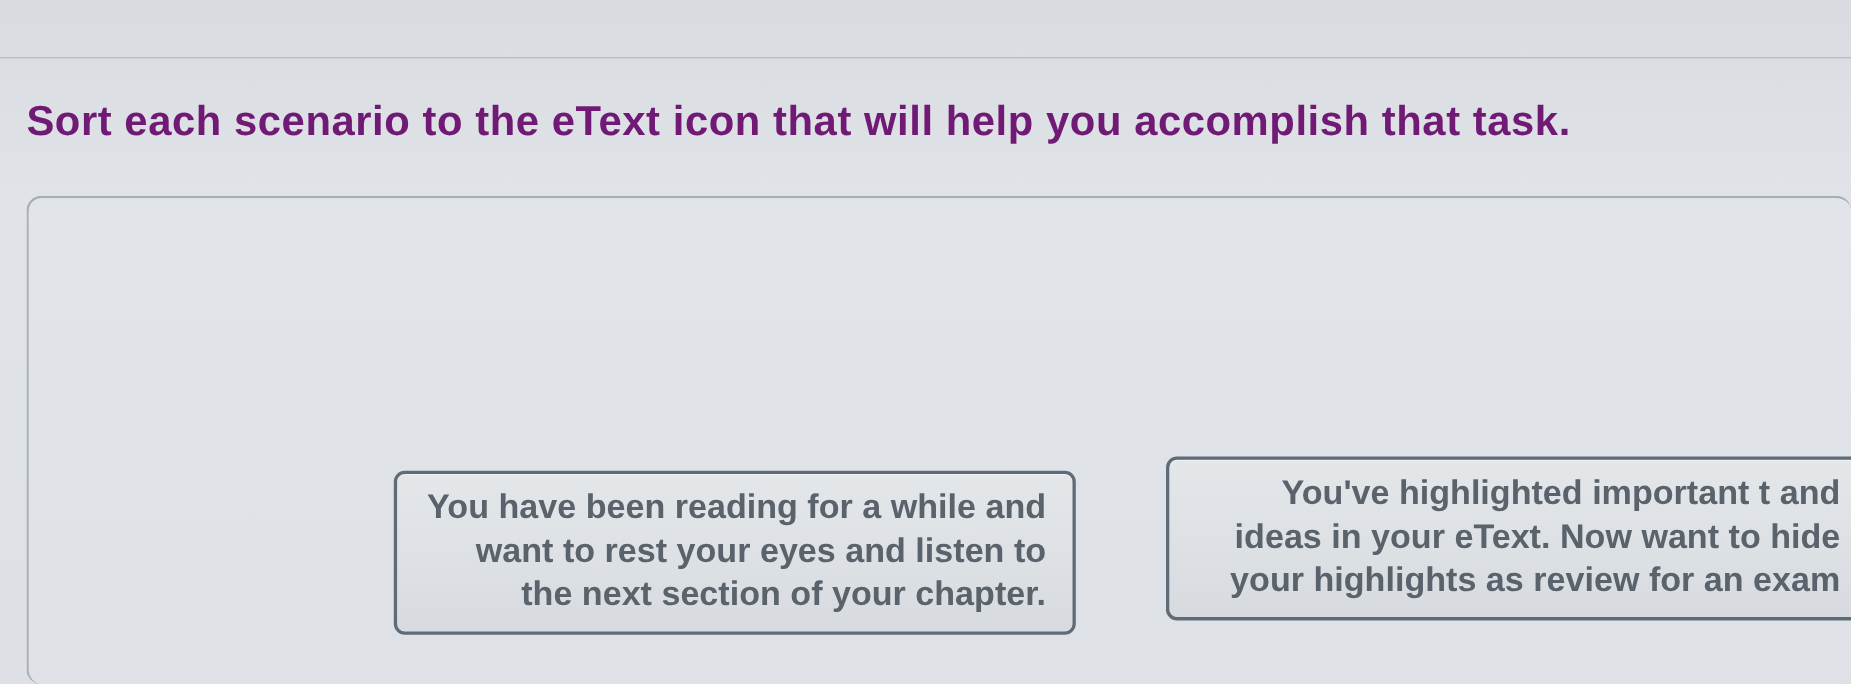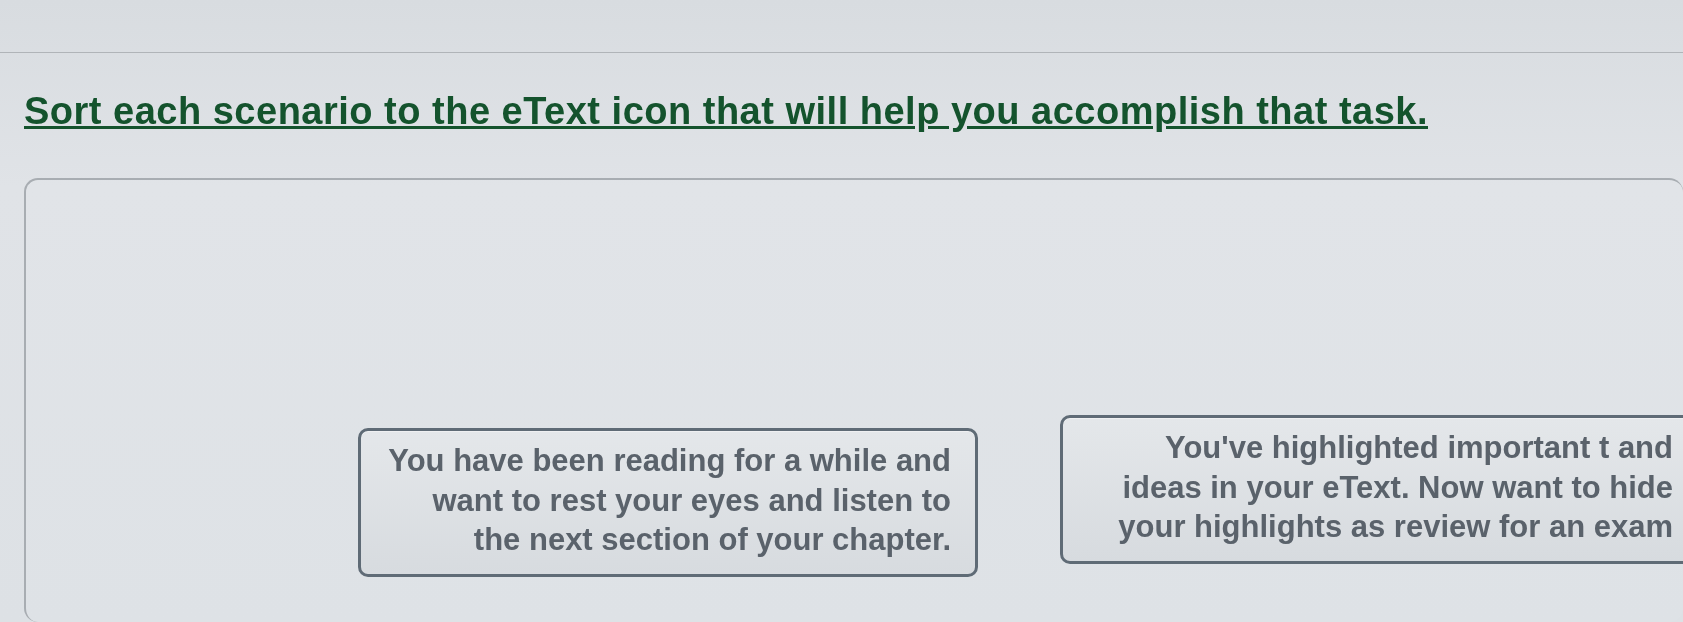--- a/index.html
+++ b/index.html
@@ -29,9 +29,8 @@
       left: 24px;
       font-size: 38px;
       font-weight: bold;
-      color: #14532d;
+      color: #701a75;
       letter-spacing: 0.5px;
-      text-decoration: underline;
     }
     .activity-box {
       position: absolute;

